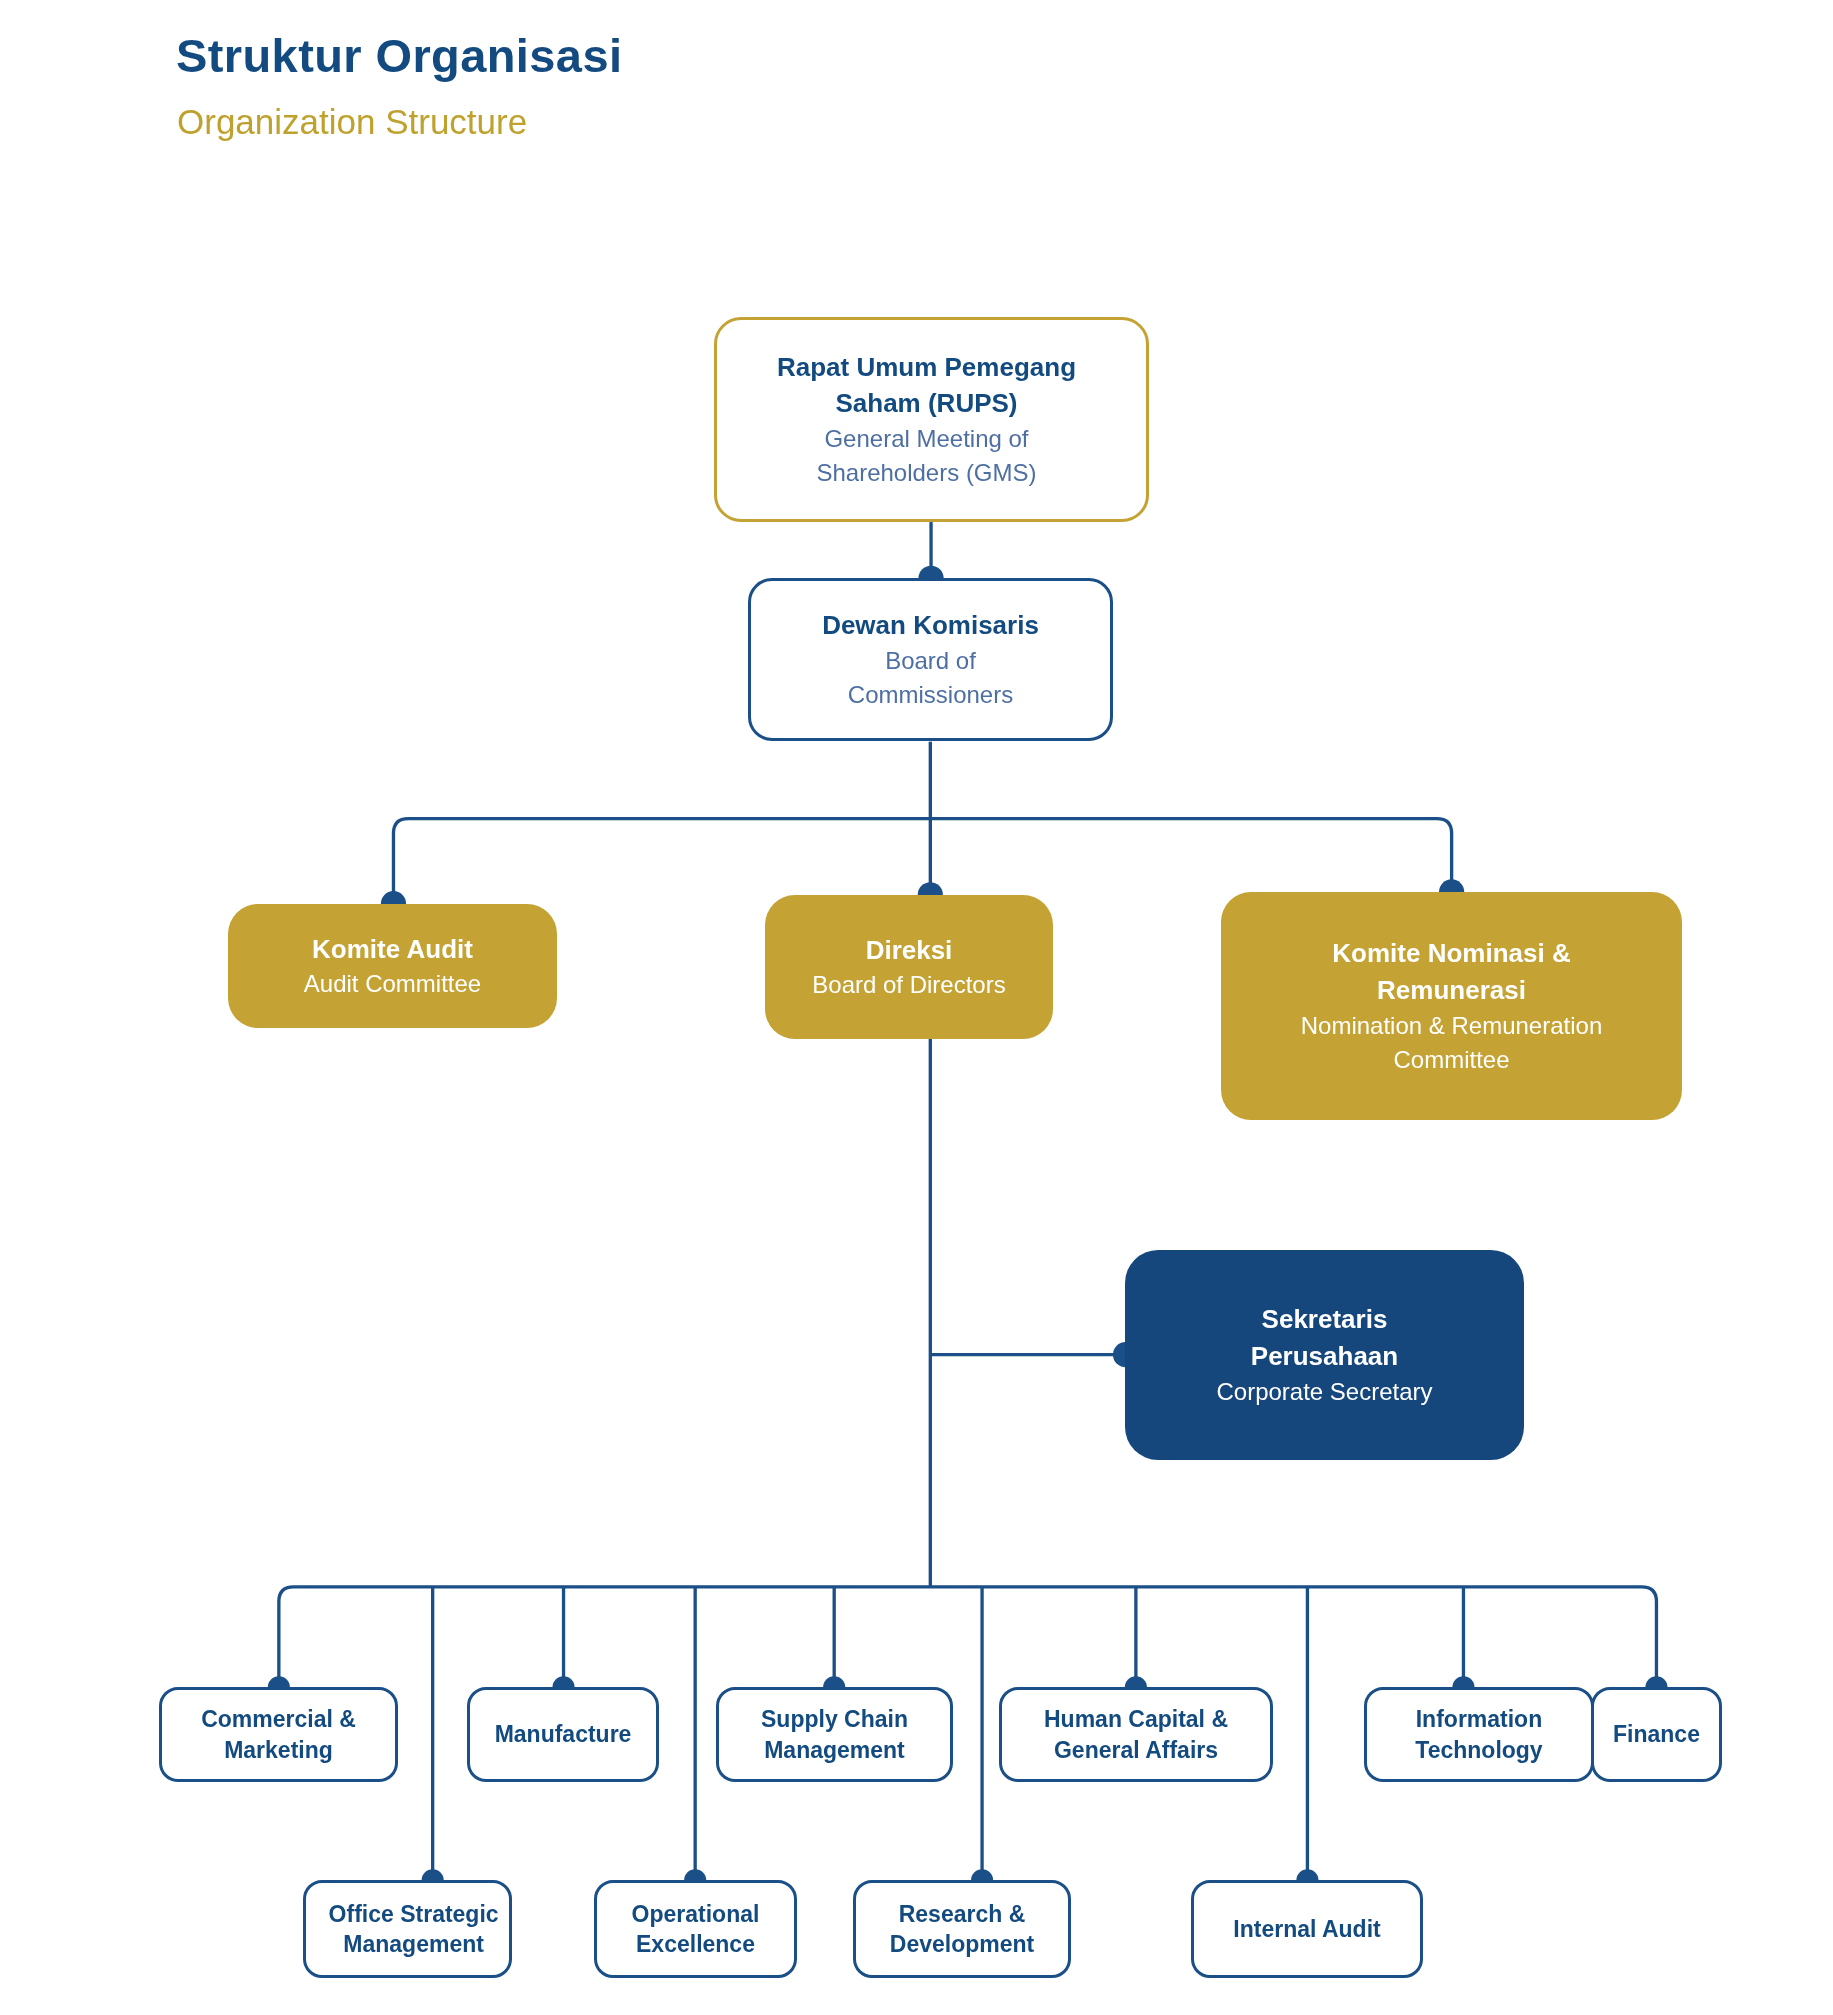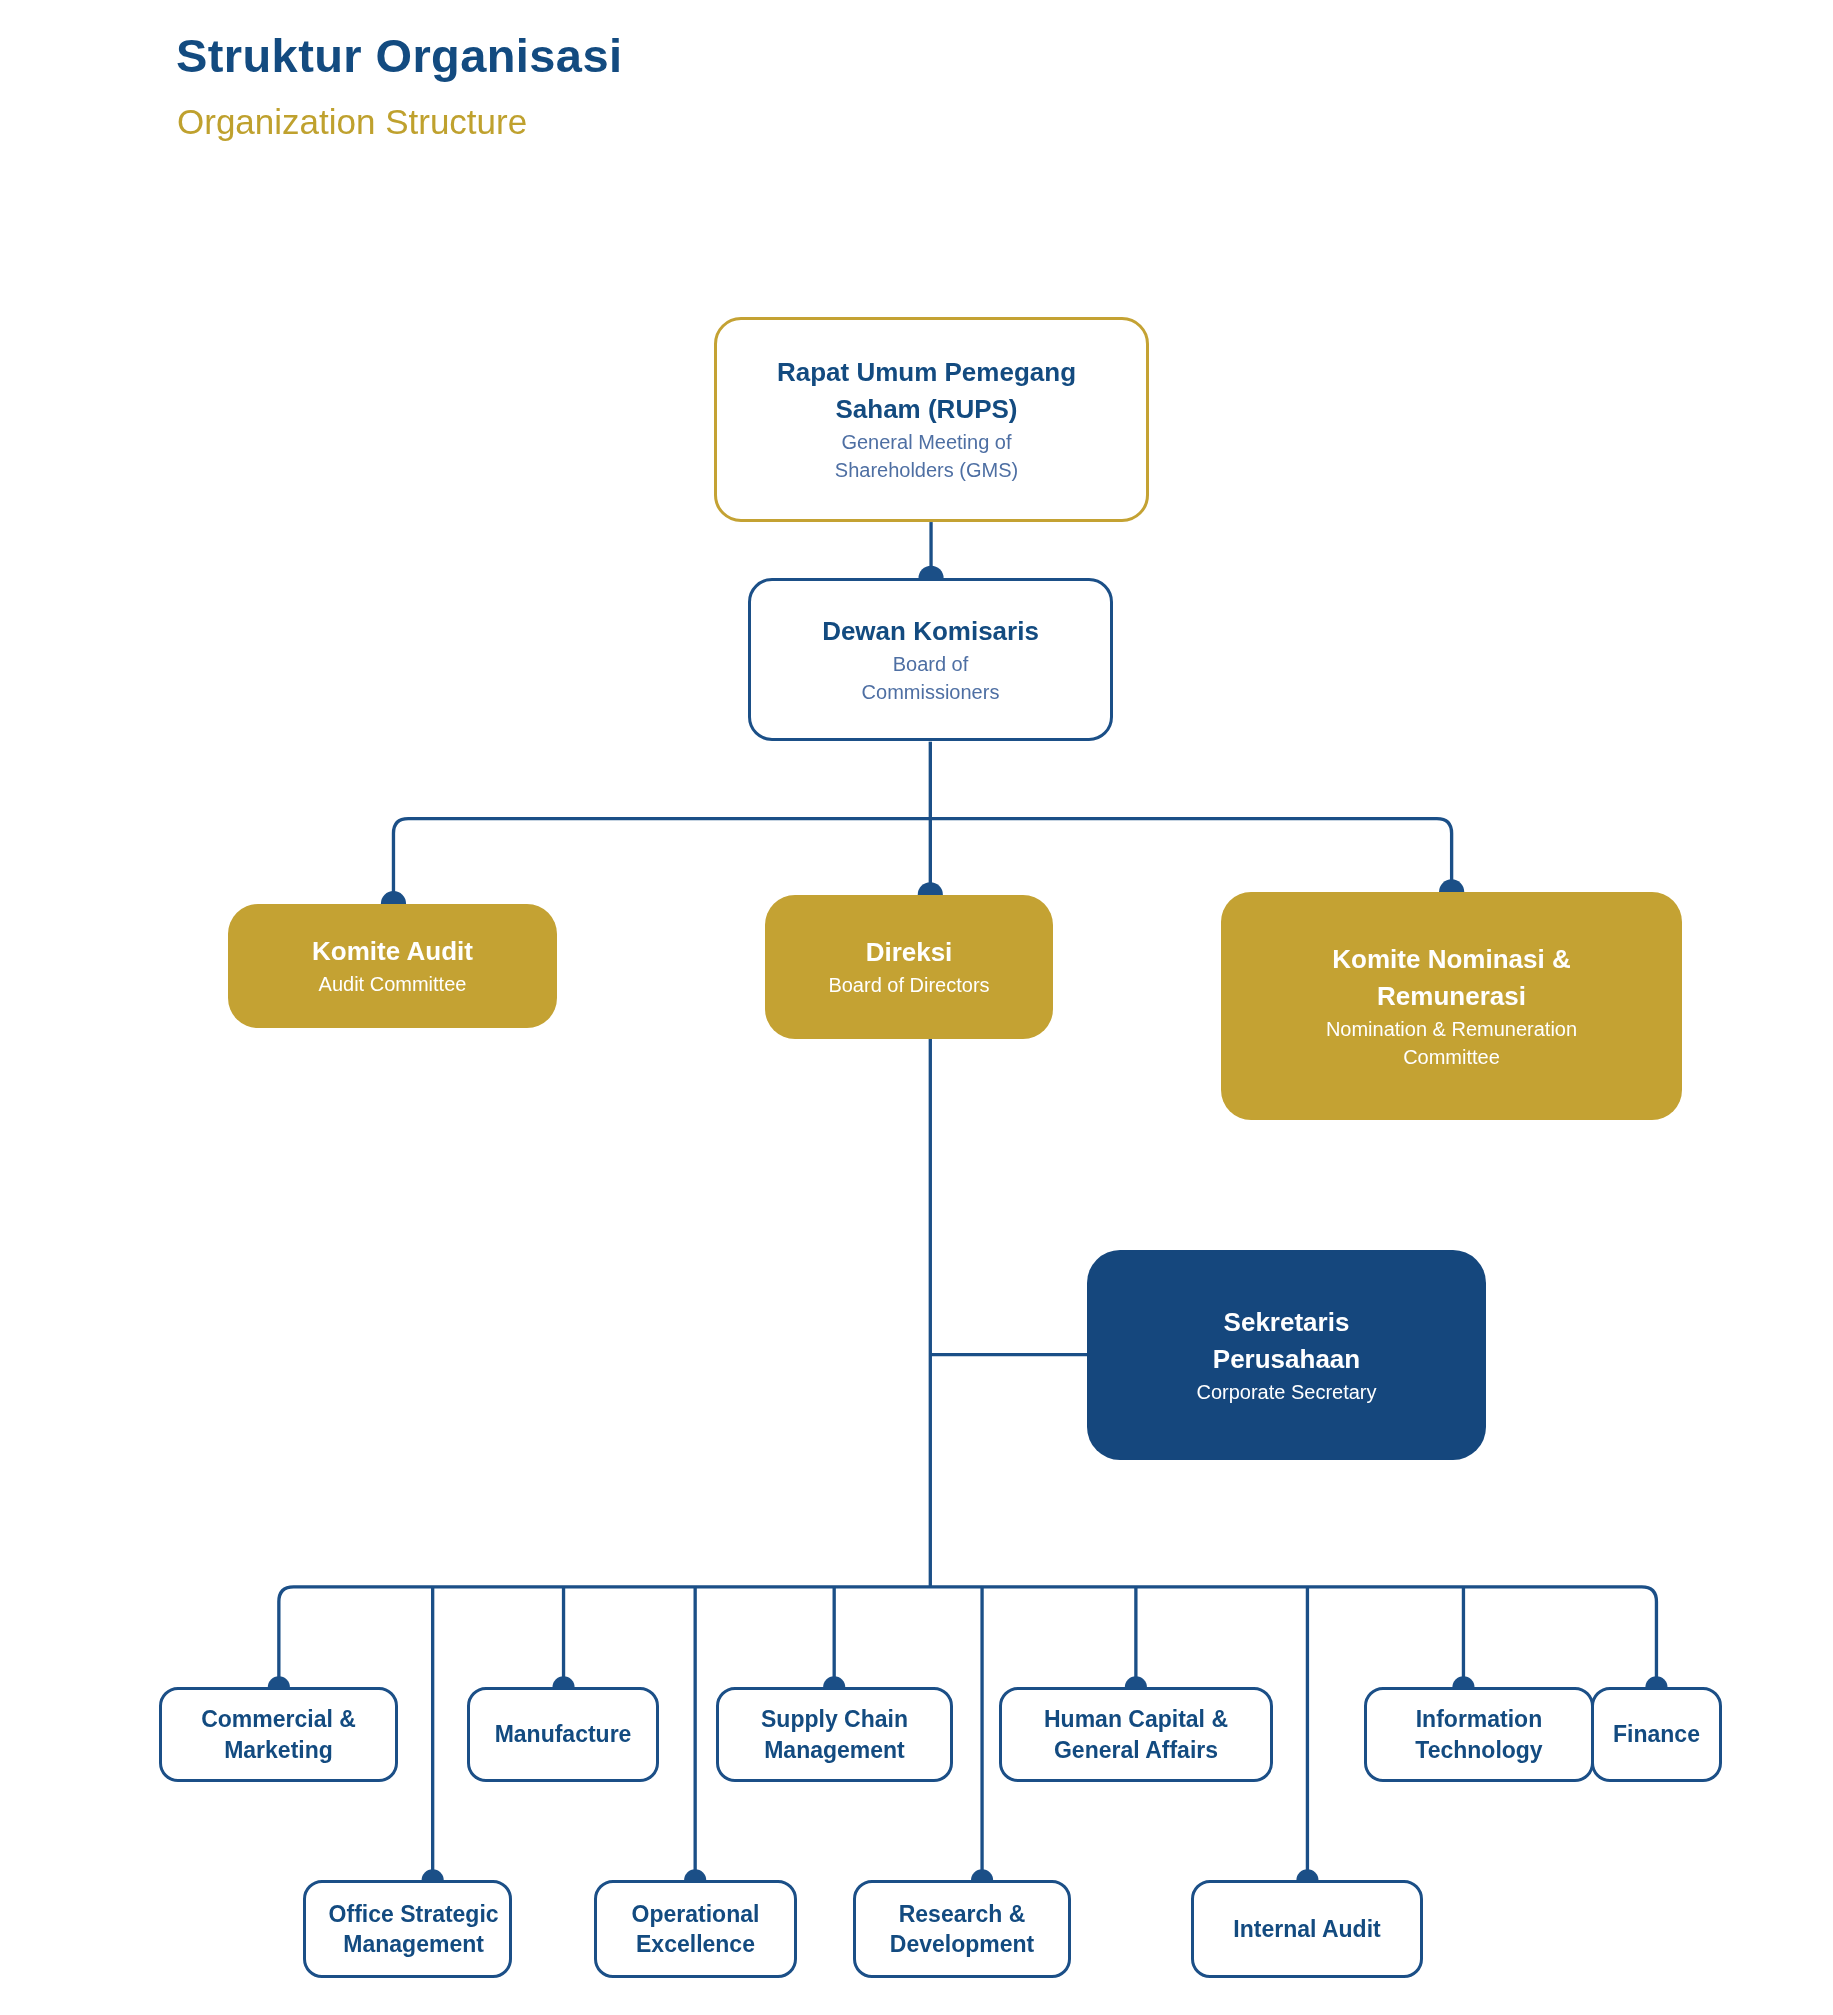--- a/index.html
+++ b/index.html
@@ -56,7 +56,7 @@
     white-space: pre-line;
   }
   .node .node-sub {
-    font-size: 20px;
+    font-size: 24px;
     line-height: 1.42;
     color: #4e6fa3;
     white-space: pre-line;

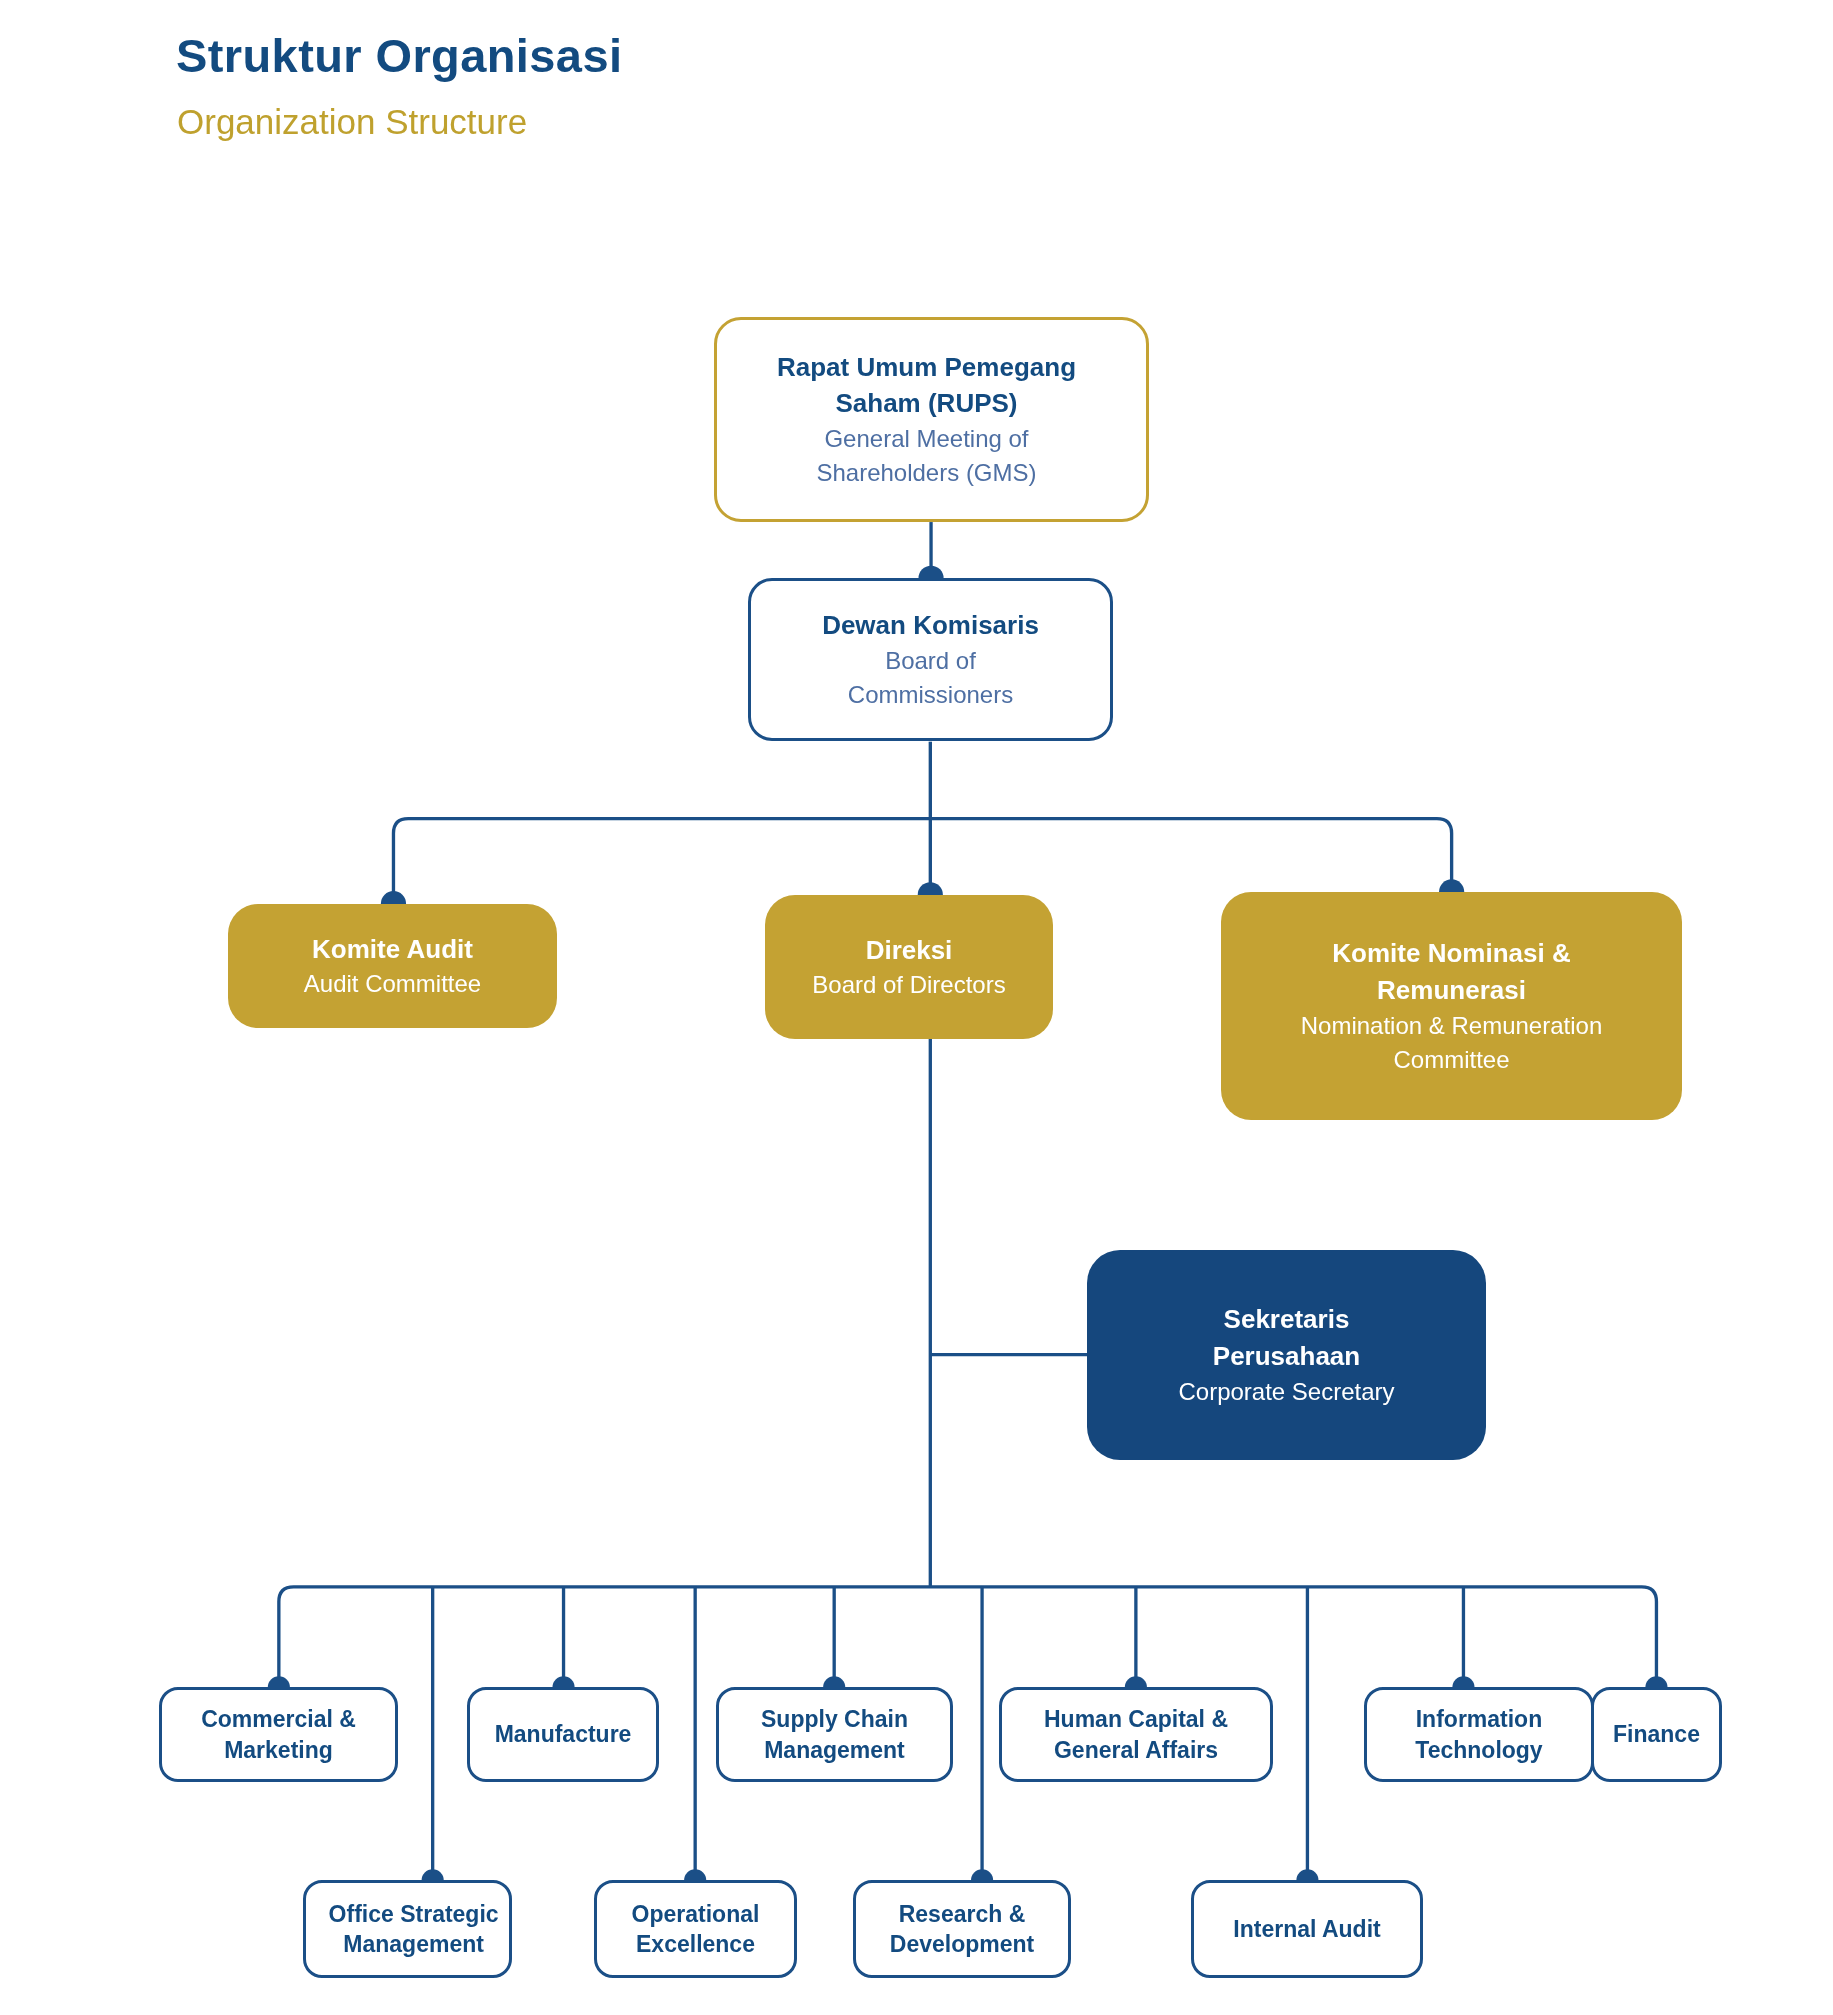--- a/index.html
+++ b/index.html
@@ -167,7 +167,7 @@
 Committee</div>
   </div>
 
-  <div class="node fill-navy" style="left:1087px; top:1250px; width:399px; height:210px;">
+  <div class="node fill-navy" style="left:1125px; top:1250px; width:399px; height:210px;">
     <div class="node-title">Sekretaris
 Perusahaan</div>
     <div class="node-sub">Corporate Secretary</div>

